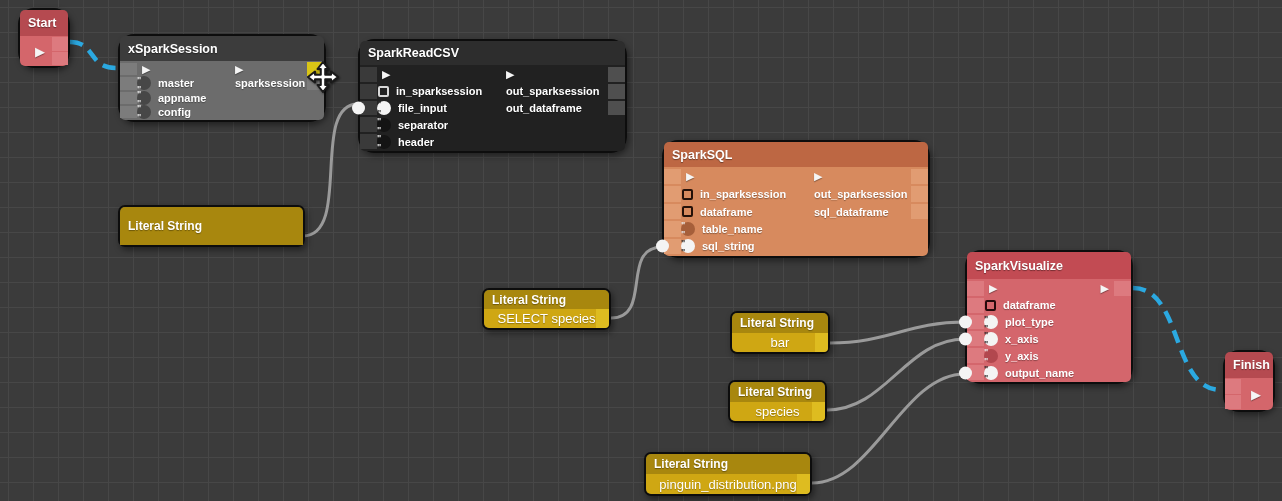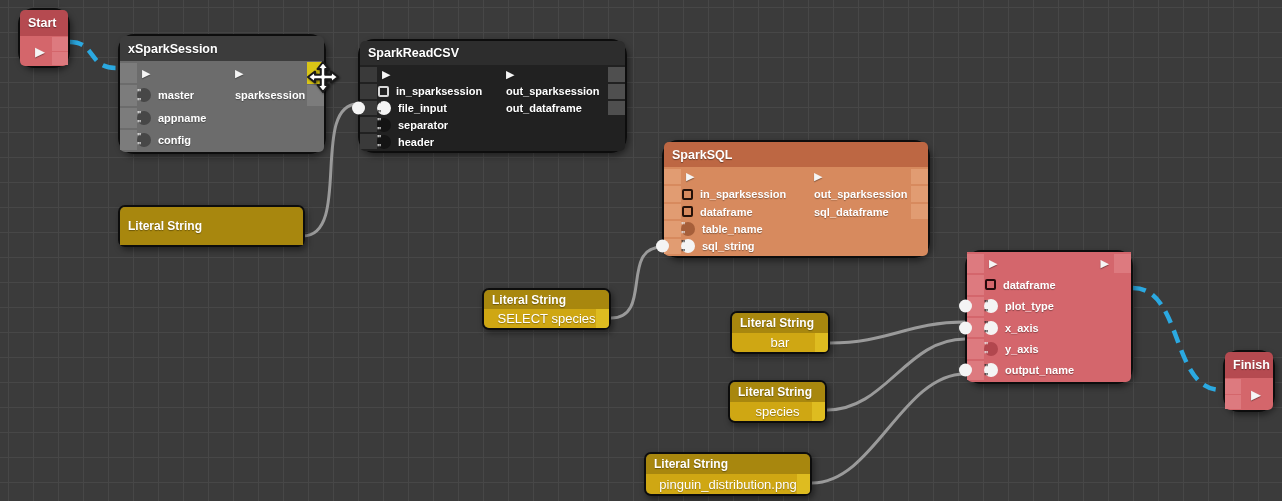--- a/index.html
+++ b/index.html
@@ -91,7 +91,7 @@
     </div>
   </div>
 
-  <div class="node" style="left:118px;top:34px;width:208px;height:120px;--hd:#3c3c3c;--bd:#6c6c6c;--seg:#7c7c7c;--pindark:#474747;--outx:115px;">
+  <div class="node" style="left:118px;top:34px;width:208px;height:88px;--hd:#3c3c3c;--bd:#6c6c6c;--seg:#7c7c7c;--pindark:#474747;--outx:115px;">
     <div class="hdr" style="height:25px">
       <span>xSparkSession</span>
     </div>

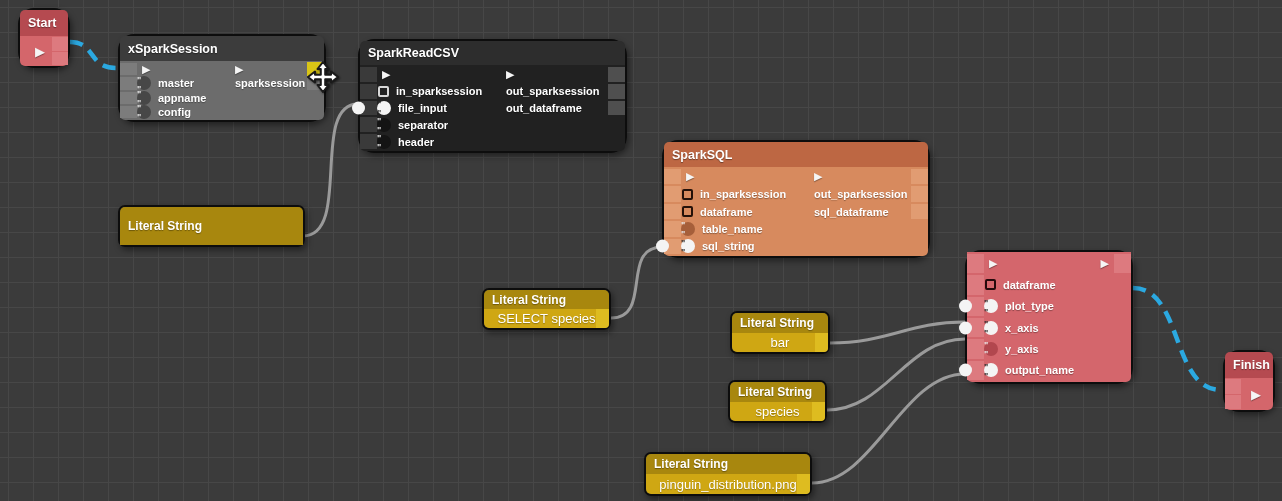--- a/index.html
+++ b/index.html
@@ -233,6 +233,9 @@
   </div>
 
   <div class="node" style="left:965px;top:250px;width:168px;height:134px;--hd:#c24b53;--bd:#d4666c;--seg:#dd7a7f;--pindark:#b2474e;--objb:#24090b;">
+    <div class="hdr" style="height:27px">
+      <span>SparkVisualize</span>
+    </div>
     <div class="nbody">
       <div class="row">
         <span class="lseg"></span>

